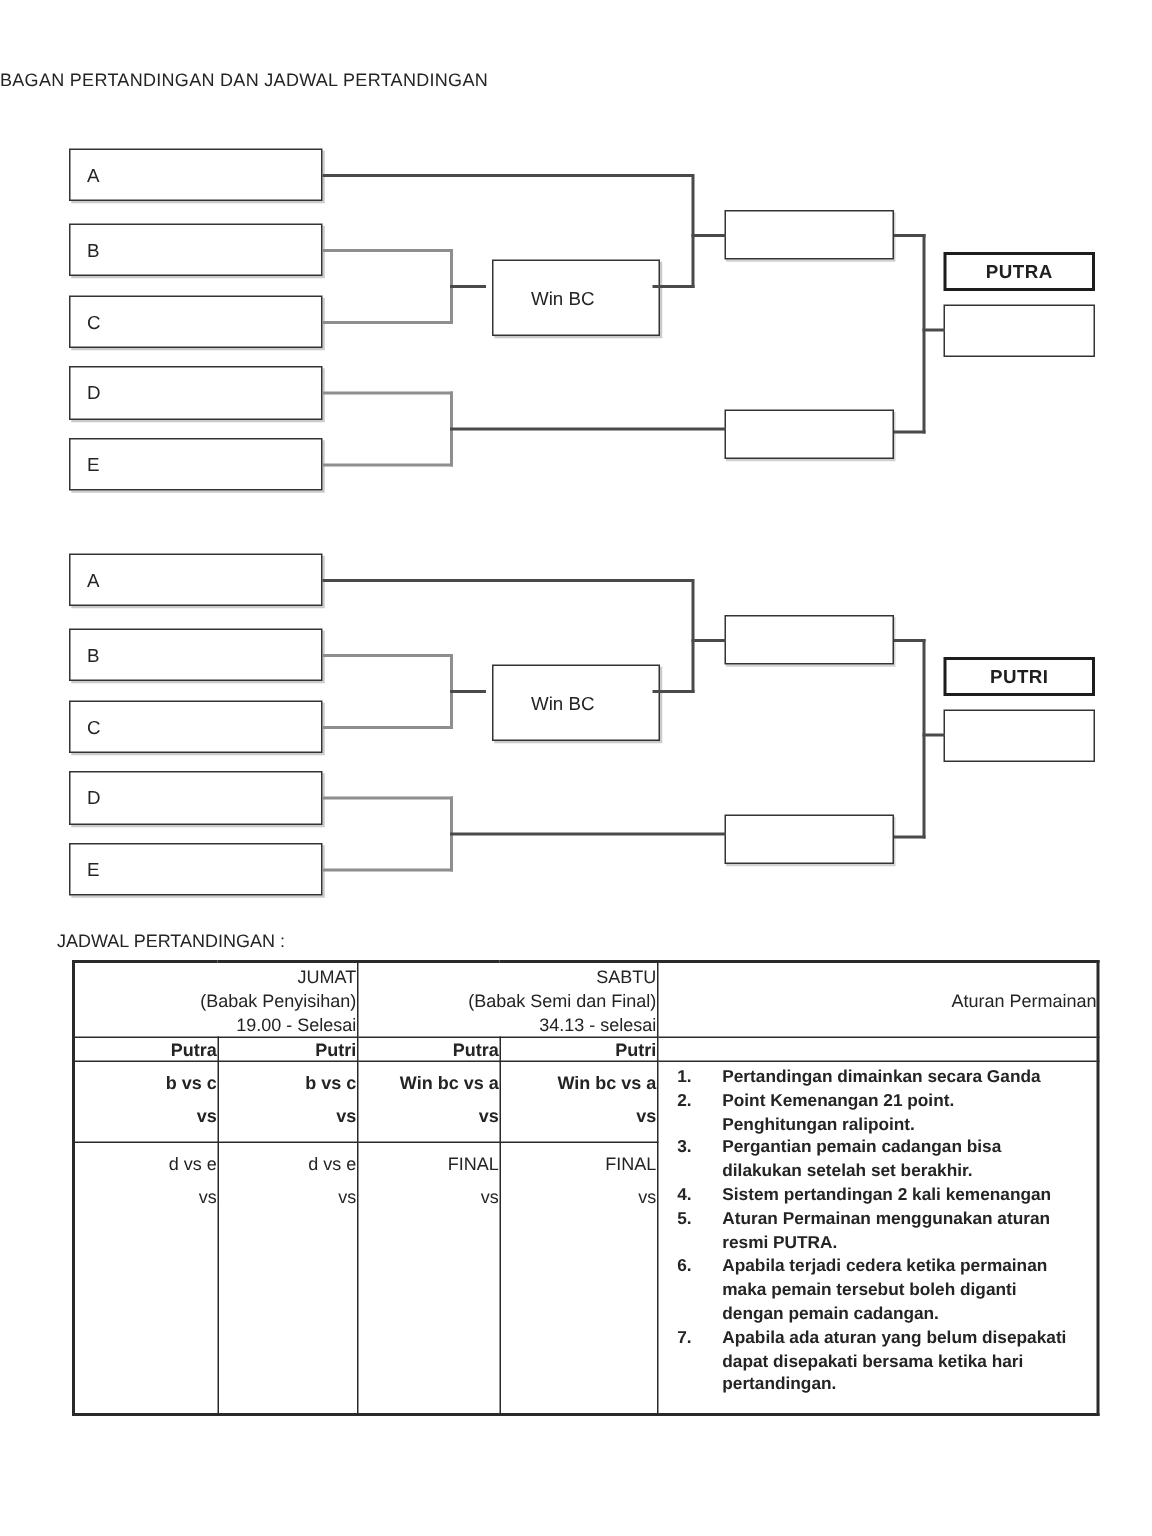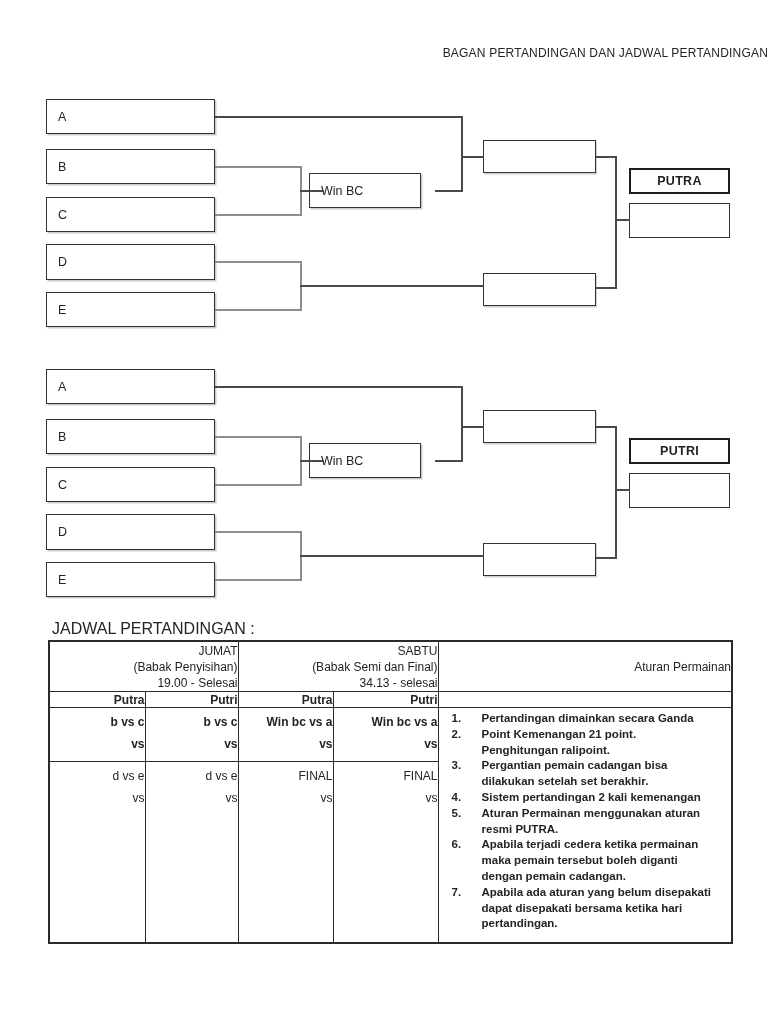--- a/index.html
+++ b/index.html
@@ -7,7 +7,7 @@
         font-family:"Liberation Sans",sans-serif;color:#1f1f1f;}
 
   
-  .doc-title{position:absolute;top:44px;left:0;width:768px;text-align:right;
+  .doc-title{position:absolute;top:44px;left:0;width:768px;text-align:left;
              font-size:12px;line-height:19px;letter-spacing:.2px;color:#242424;}
 
   

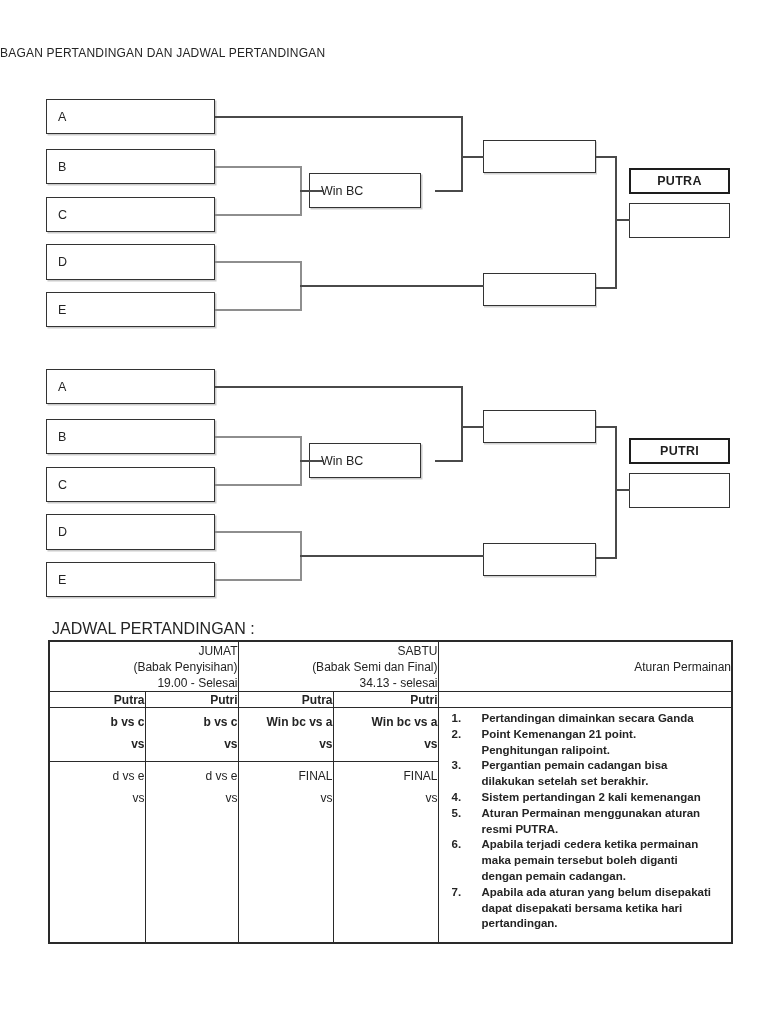--- a/index.html
+++ b/index.html
@@ -15,7 +15,7 @@
   .bx{position:absolute;background:#fff;border:1.4px solid #333;box-sizing:border-box;}
   .entry{left:0;width:169px;height:35px;display:flex;align-items:center;padding-left:11px;
          box-shadow:1.5px 1.5px 0 rgba(140,140,140,.45);}
-  .winbc{left:263px;top:74px;width:112px;height:35px;display:flex;align-items:center;padding-left:11px;
+  .winbc{left:282px;top:74px;width:112px;height:51px;display:flex;align-items:center;padding-left:25px;
          box-shadow:1.5px 1.5px 0 rgba(140,140,140,.45);}
   .semi{width:113px;height:33px;left:437px;box-shadow:1px 1.5px 0 rgba(140,140,140,.4);}
   .s-top{top:41px;}

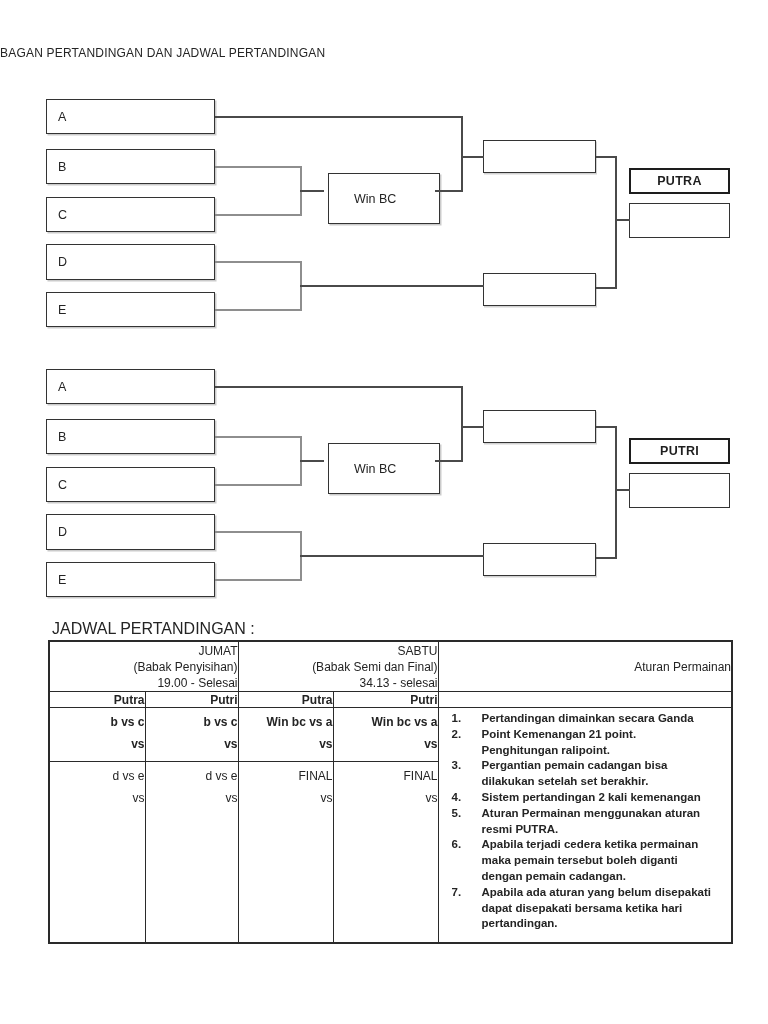--- a/index.html
+++ b/index.html
@@ -49,7 +49,7 @@
   .win-in {left:569px;top:120px;width:15px;}
 
   
-  .sched-heading{position:absolute;left:52px;top:620px;font-size:16px;color:#242424;}
+  .sched-heading{position:absolute;left:38px;top:620px;font-size:12px;color:#242424;}
   table.sched{position:absolute;left:48px;top:640px;width:683px;height:304px;
               border-collapse:collapse;table-layout:fixed;
               border:2px solid #2a2a2a;font-size:12px;color:#242424;}

